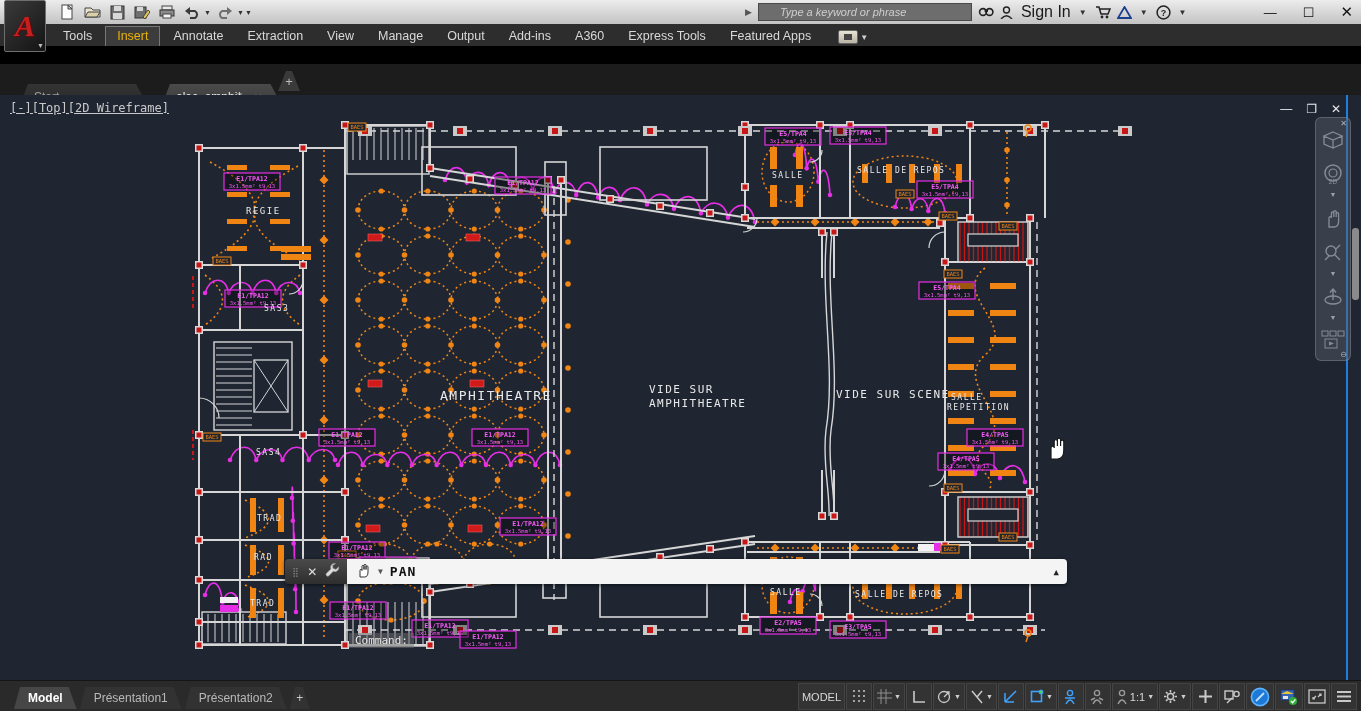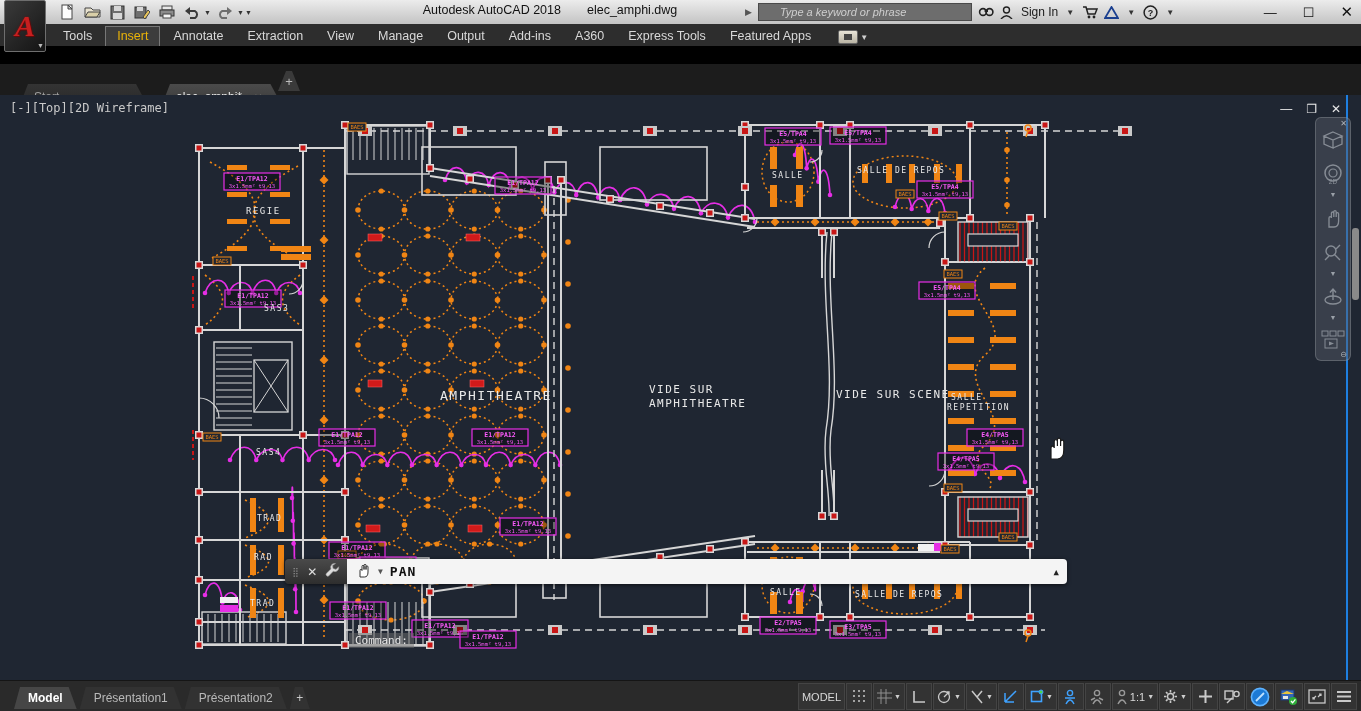--- a/index.html
+++ b/index.html
@@ -155,9 +155,6 @@
         </span>
       <span class="qcaret">▼</span>
       <span class="qcaret">▼</span>
-    </div>
-    <div id="titletext">
-      <span>Autodesk AutoCAD 2018</span><span class="gap"></span><span>elec_amphi.dwg</span>
     </div>
     <div id="searchbar">
       <span id="search-arrow">▶</span>

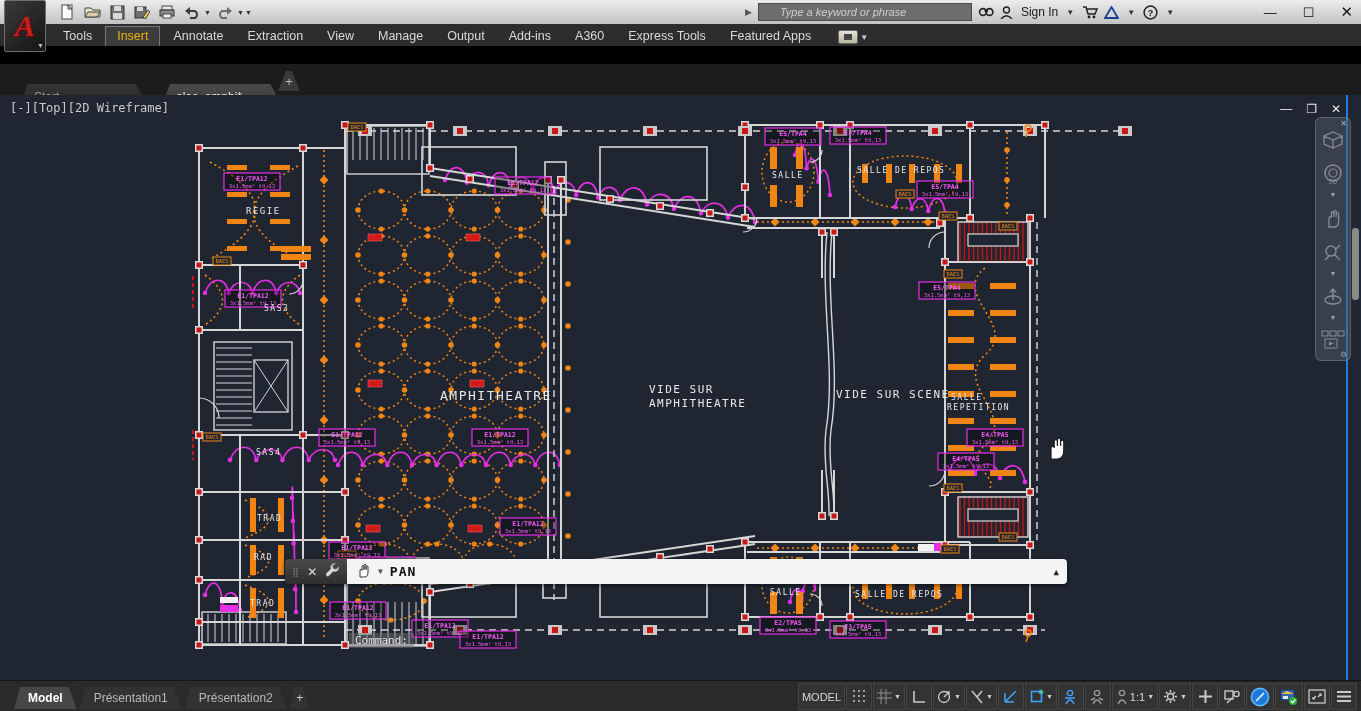--- a/index.html
+++ b/index.html
@@ -26,7 +26,7 @@
      font-style:italic;font-size:11px;padding:0 21px;font-family:"Liberation Sans",sans-serif;}
   #search-input::placeholder{color:#cfcfcf;}
   .tbicon{color:#2c2c2c;display:flex;align-items:center;}
-  #signin-label{font-size:12px;color:#1a1a1a;margin-left:2px;}
+  #signin-label{font-size:16px;color:#1a1a1a;margin-left:2px;}
   .smallcaret{font-size:8px;color:#333;margin:0 2px;}
   #winbtns{position:absolute;right:8px;top:0;height:24px;display:flex;align-items:center;gap:26px;color:#111;}
   #winbtns span{font-size:13px;cursor:default;}

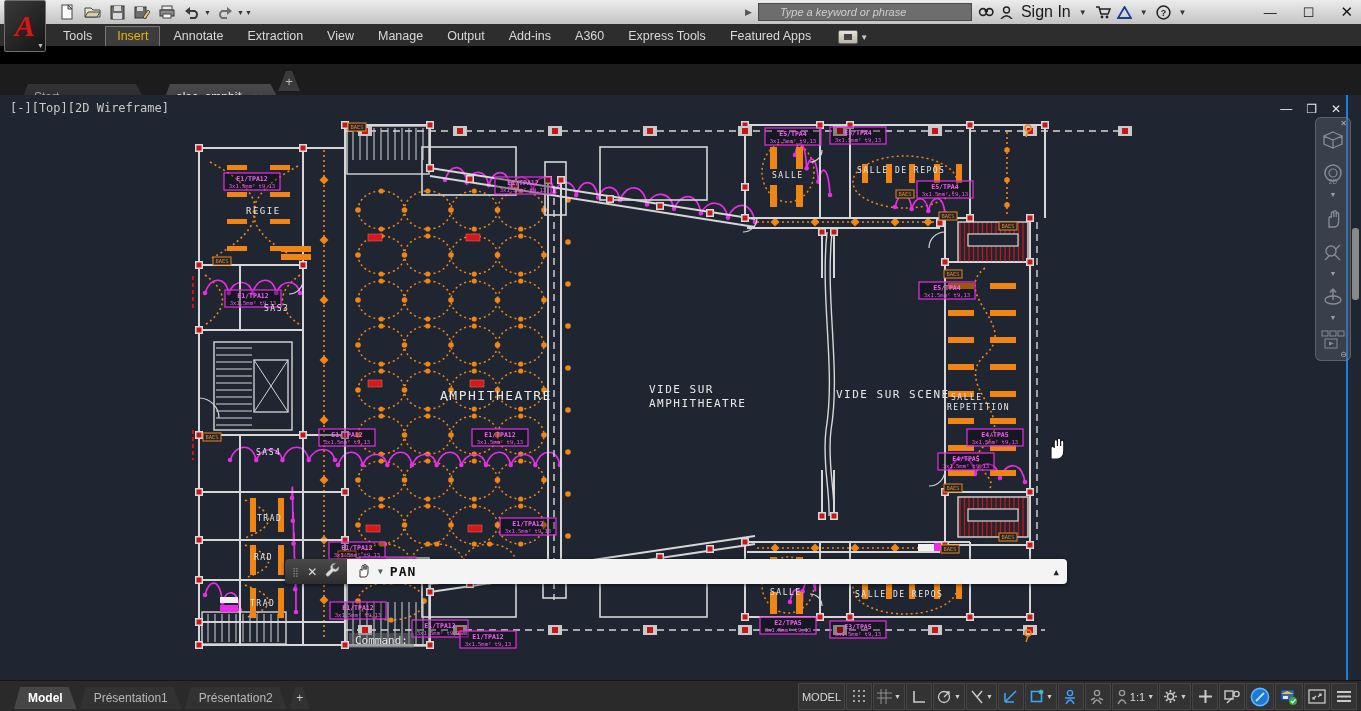--- a/index.html
+++ b/index.html
@@ -58,7 +58,7 @@
   #canvas{position:absolute;left:0;top:95px;width:1361px;height:585px;background:#1f2632;}
   #canvas svg.plan{position:absolute;left:0;top:0;}
   #vplabel{position:absolute;left:10px;top:6px;color:#c9c9c9;font-size:12px;
-     font-family:"DejaVu Sans Mono",monospace;z-index:5;}
+     font-family:"DejaVu Sans Mono",monospace;z-index:5;text-decoration:underline;}
   #docbtns{position:absolute;right:20px;top:7px;color:#e8e8e8;z-index:6;display:flex;gap:14px;font-size:12px;}
   #navbar{position:absolute;right:10px;top:22px;width:36px;height:244px;z-index:6;
      background:rgba(88,96,106,0.45);border:1px solid rgba(255,255,255,0.18);border-radius:6px;

